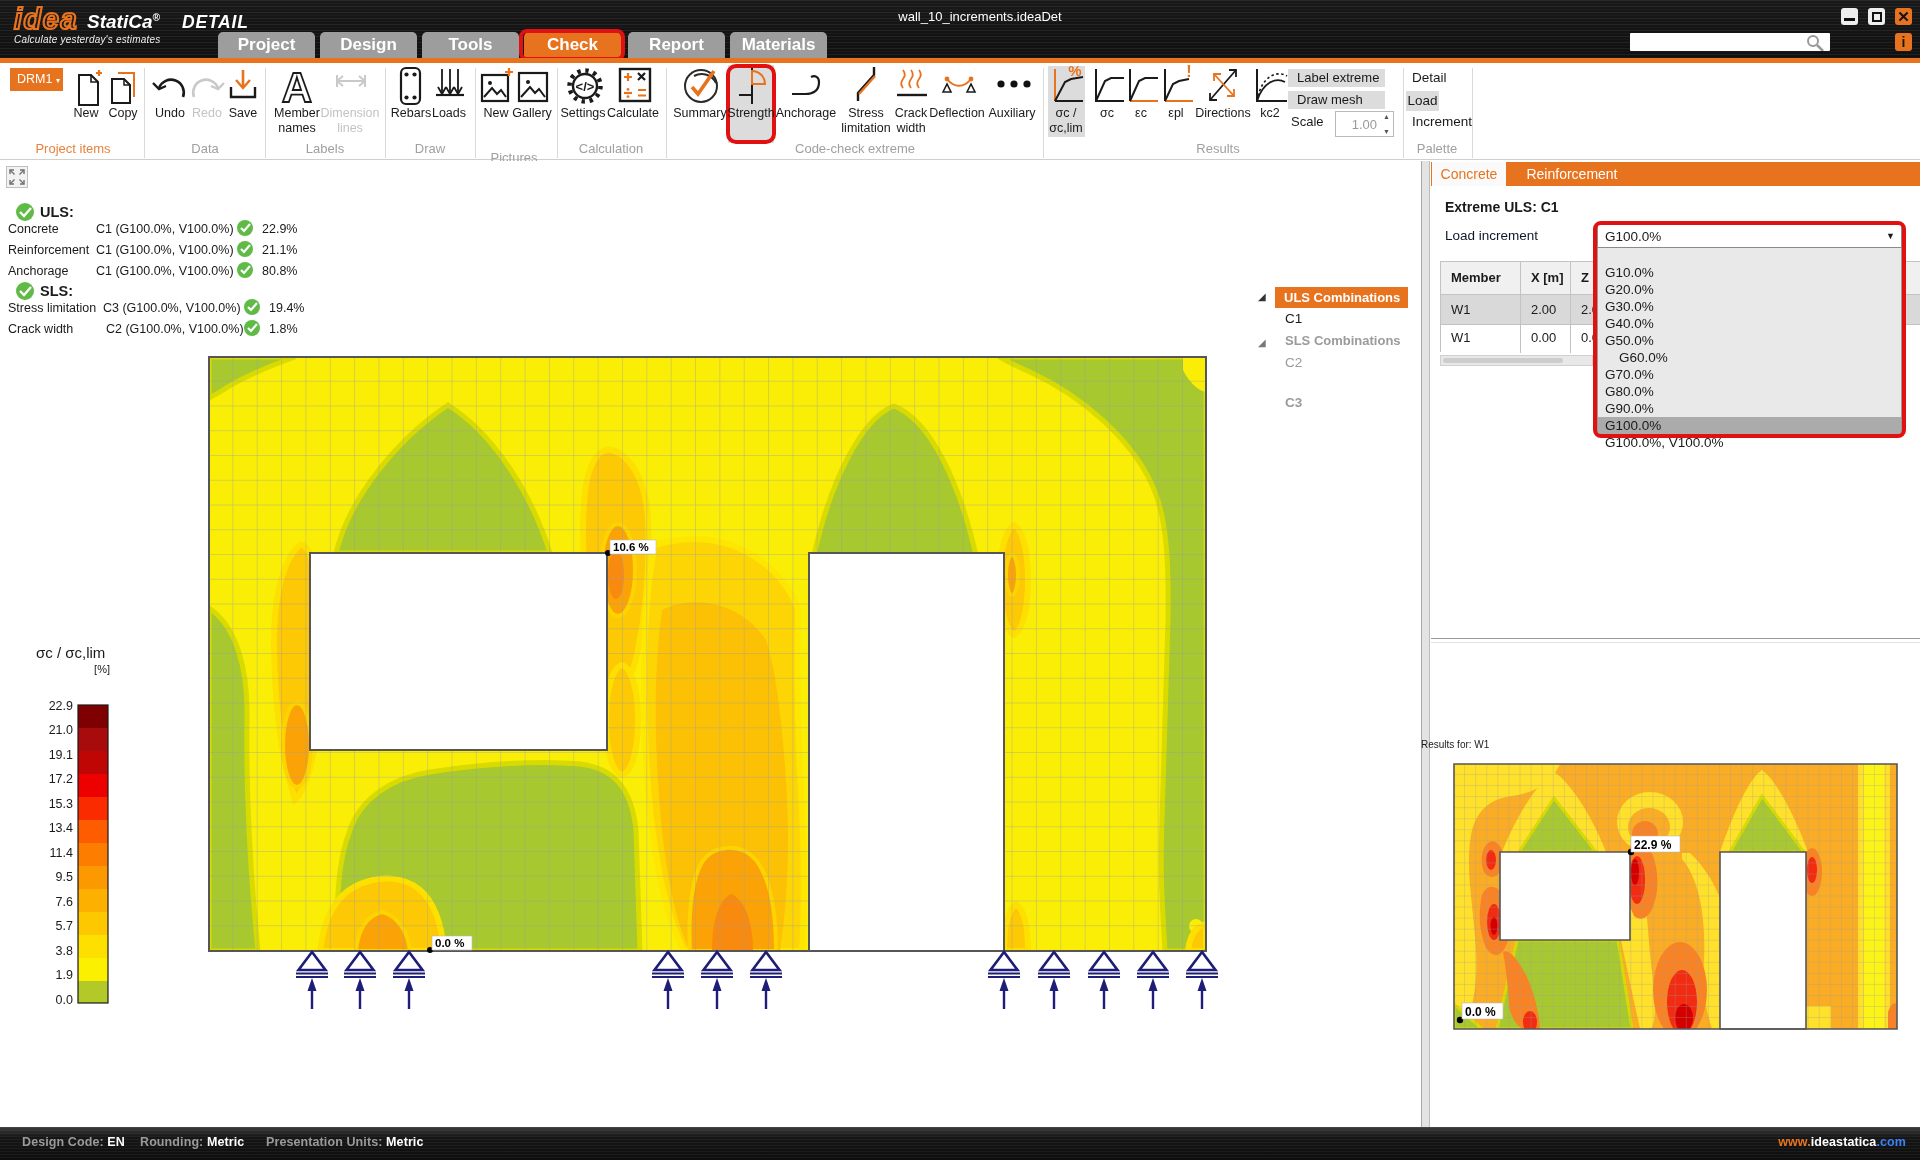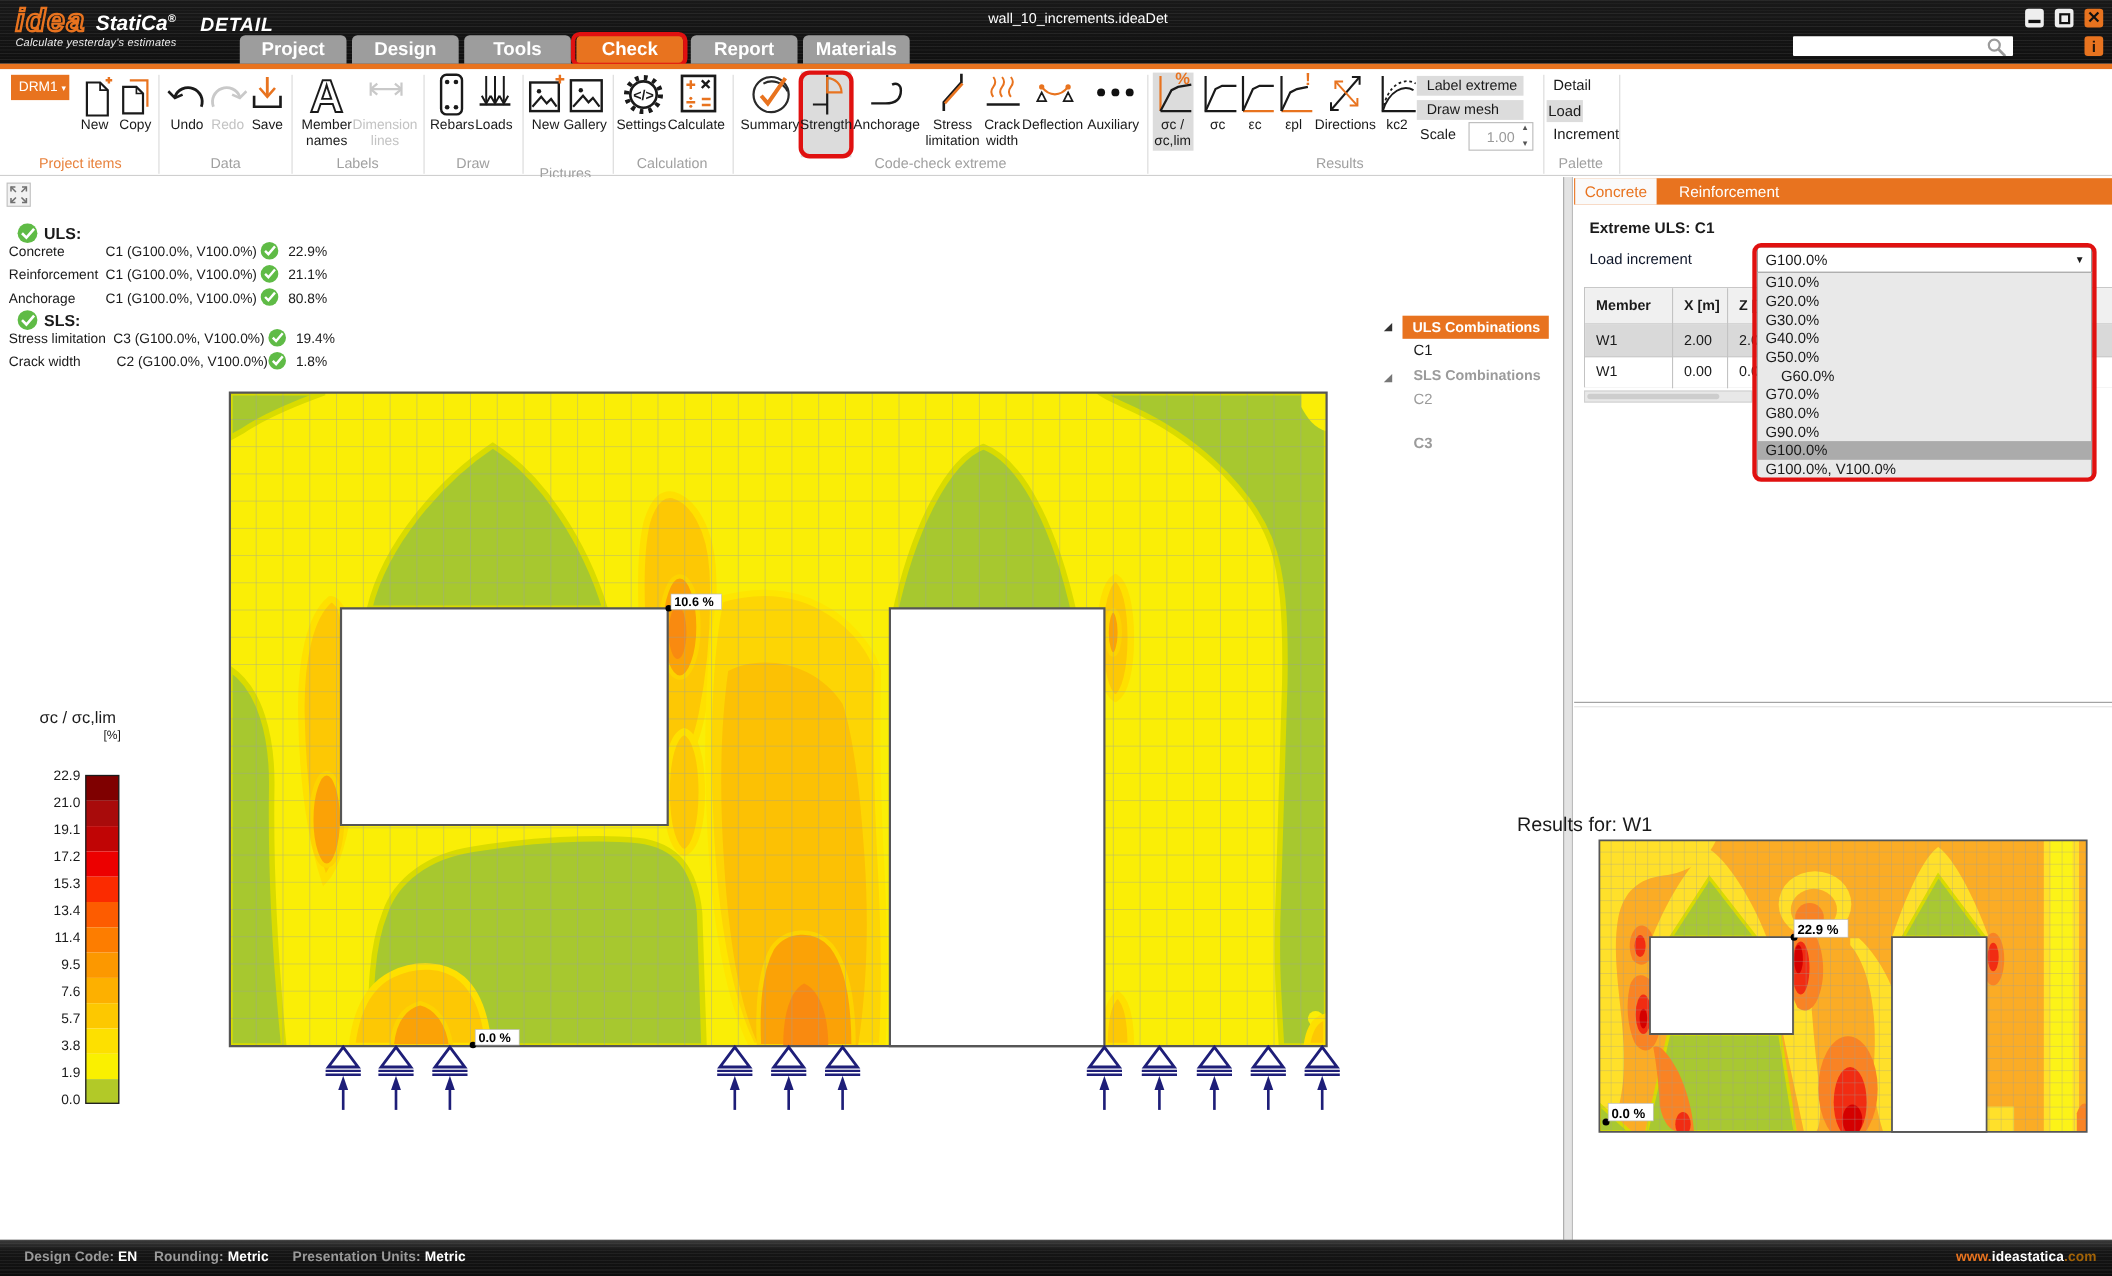--- a/index.html
+++ b/index.html
@@ -471,7 +471,7 @@
 <span style="position:absolute;right:6px;top:6px;font-size:9px;color:#1a1a1a;">▼</span>
     </div>
 <div class="abs" style="left:1597px;top:248px;width:305px;height:188px;background:#e9e9e9;border:1px solid #999;border-top:none;font-size:13.5px;color:#1a1a1a;">
-<div style="height:17px;padding-left:7px;line-height:17px;">G10.0%</div>
+<div style="height:17px;padding-left:7px;line-height:17px;margin-top:16px;">G10.0%</div>
 <div style="height:17px;padding-left:7px;line-height:17px;">G20.0%</div>
 <div style="height:17px;padding-left:7px;line-height:17px;">G30.0%</div>
 <div style="height:17px;padding-left:7px;line-height:17px;">G40.0%</div>

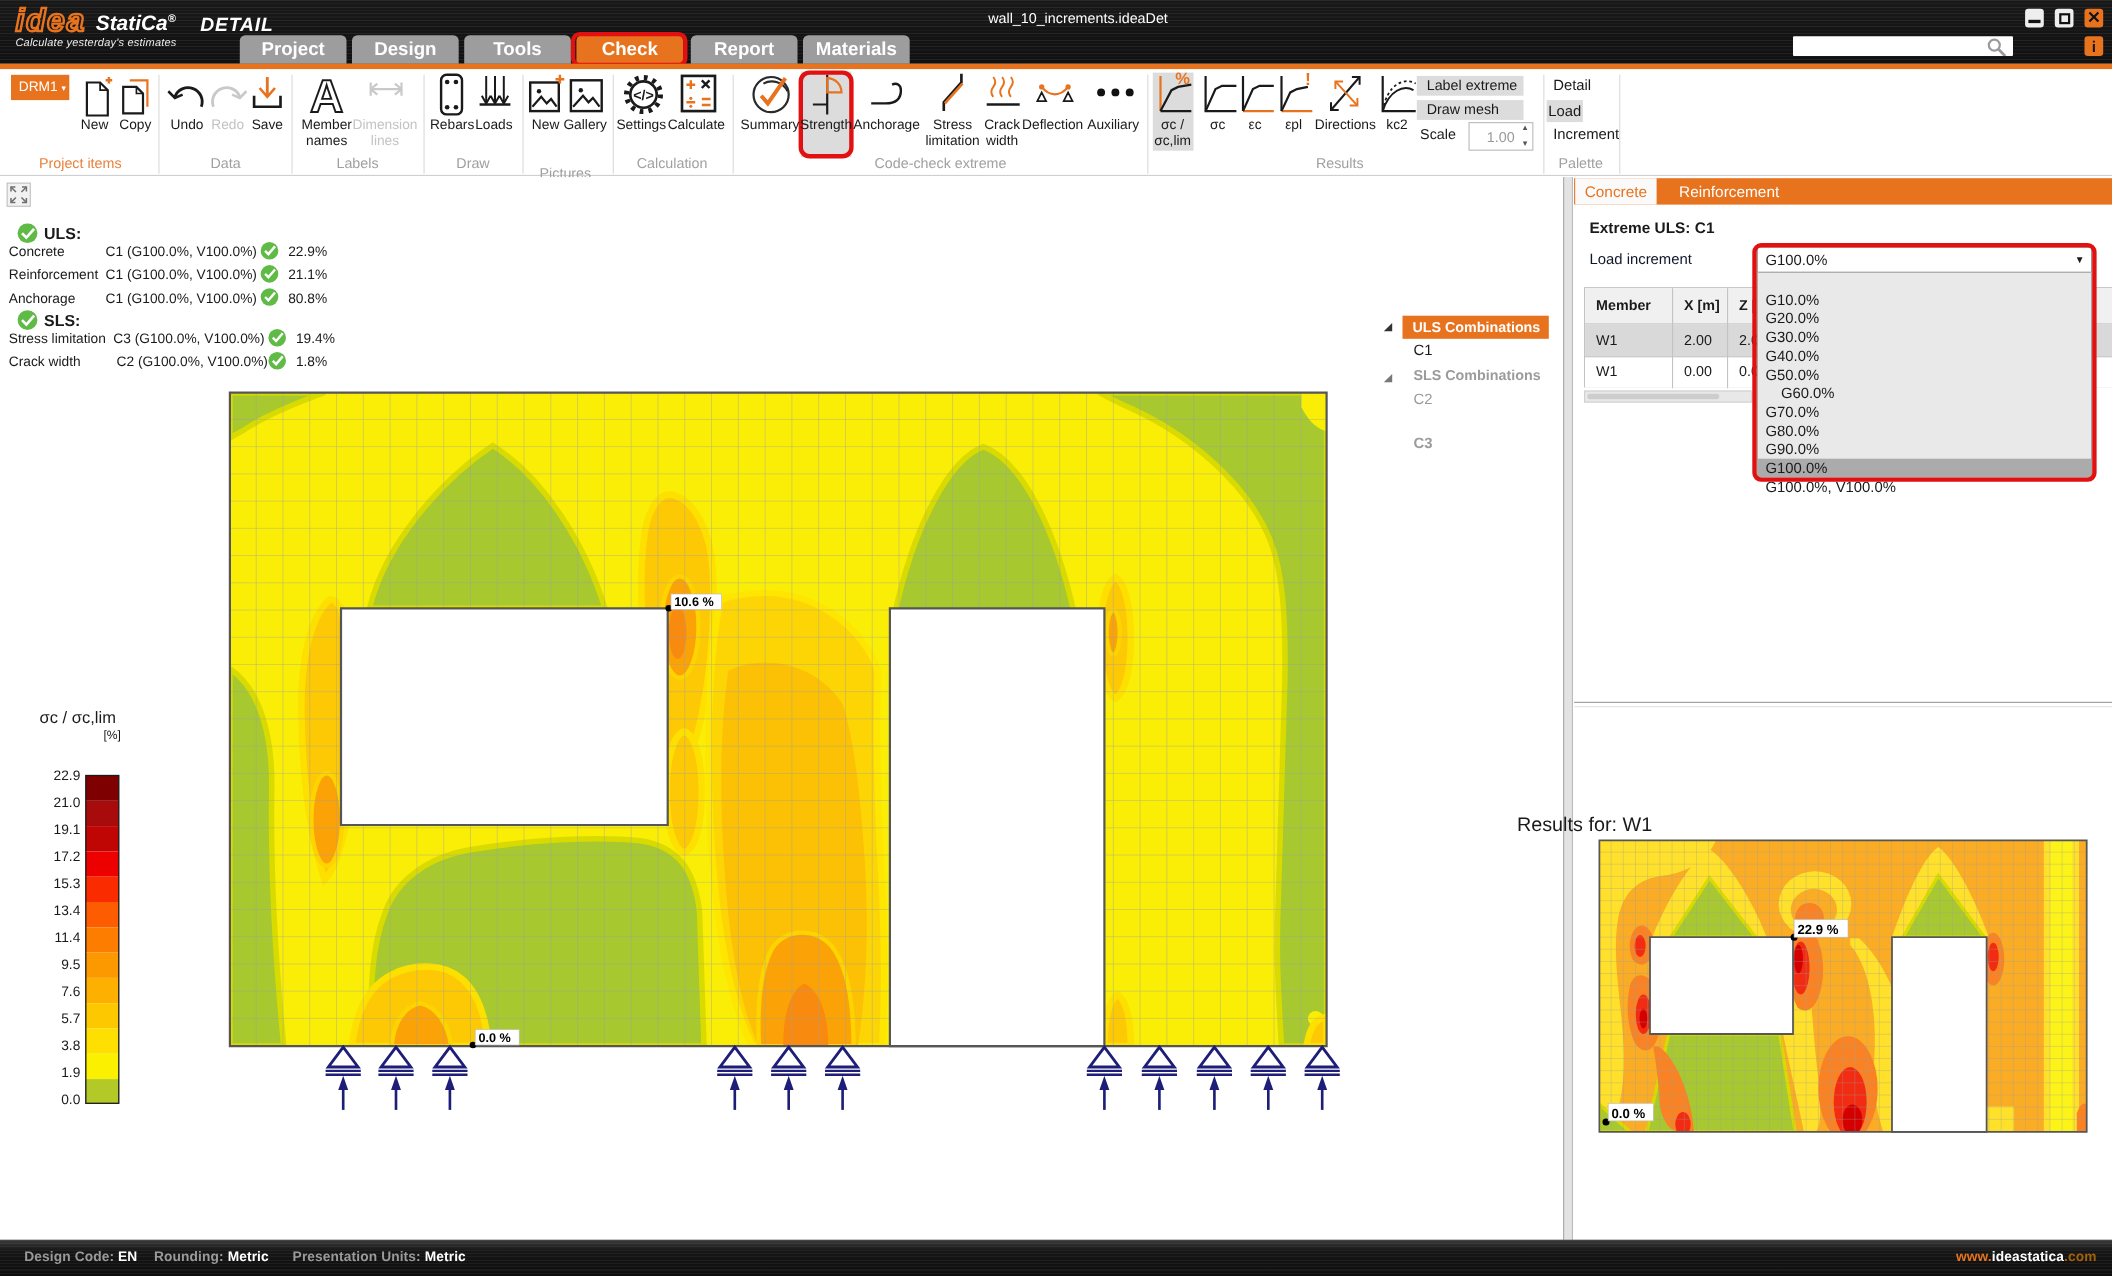--- a/index.html
+++ b/index.html
@@ -487,7 +487,7 @@
 
 <div class="abs" style="left:1431px;top:638px;width:489px;height:1px;background:#9a9a9a;"></div>
 <div class="abs" style="left:1431px;top:642px;width:489px;height:1px;background:#e2e2e2;"></div>
-<div class="abs" style="left:1379px;top:739px;font-size:18px;color:#1a1a1a;">Results for: W1</div>
+<div class="abs" style="left:1421px;top:739px;font-size:10px;color:#1a1a1a;">Results for: W1</div>
 
 <svg class="abs" style="left:1440px;top:750px;" width="480" height="290" viewBox="1440 750 480 290">
 <defs>

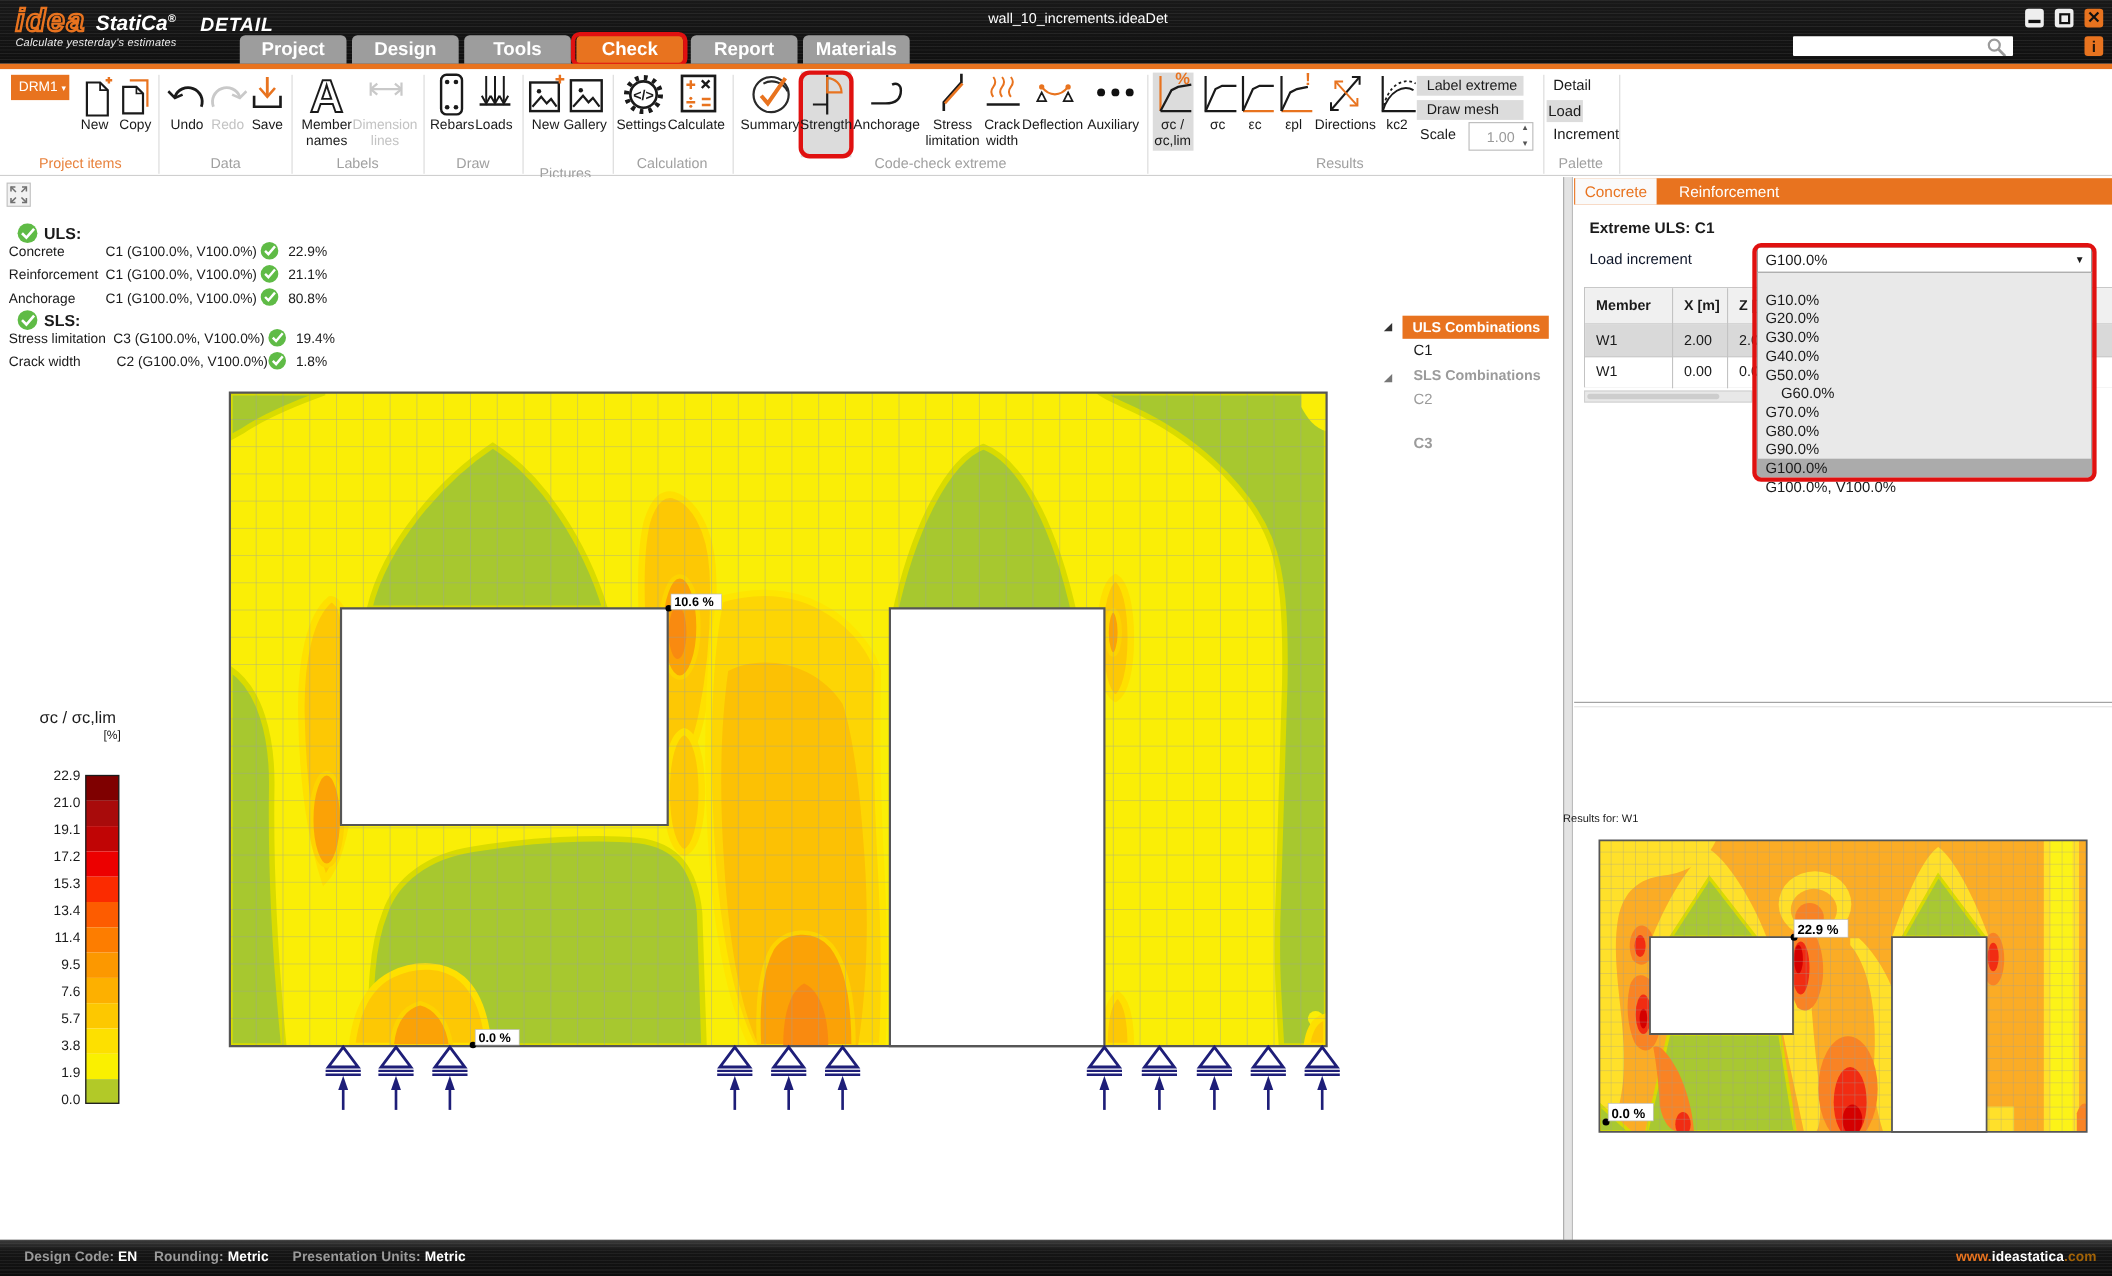--- a/index.html
+++ b/index.html
@@ -563,6 +563,6 @@
 <div class="abs sbtext" style="left:22px;top:1135px;">Design Code: <b>EN</b></div>
 <div class="abs sbtext" style="left:140px;top:1135px;">Rounding: <b>Metric</b></div>
 <div class="abs sbtext" style="left:266px;top:1135px;">Presentation Units: <b>Metric</b></div>
-<div class="abs sbtext" style="right:14px;top:1135px;"><span style="color:#e8731f;">www.</span><b>ideastatica</b><span style="color:#a16207;">.com</span></div>
+<div class="abs sbtext" style="right:14px;top:1135px;"><span style="color:#e8731f;">www.</span><b>ideastatica</b><span style="color:#3b82f6;">.com</span></div>
 </div>
 </body></html>

